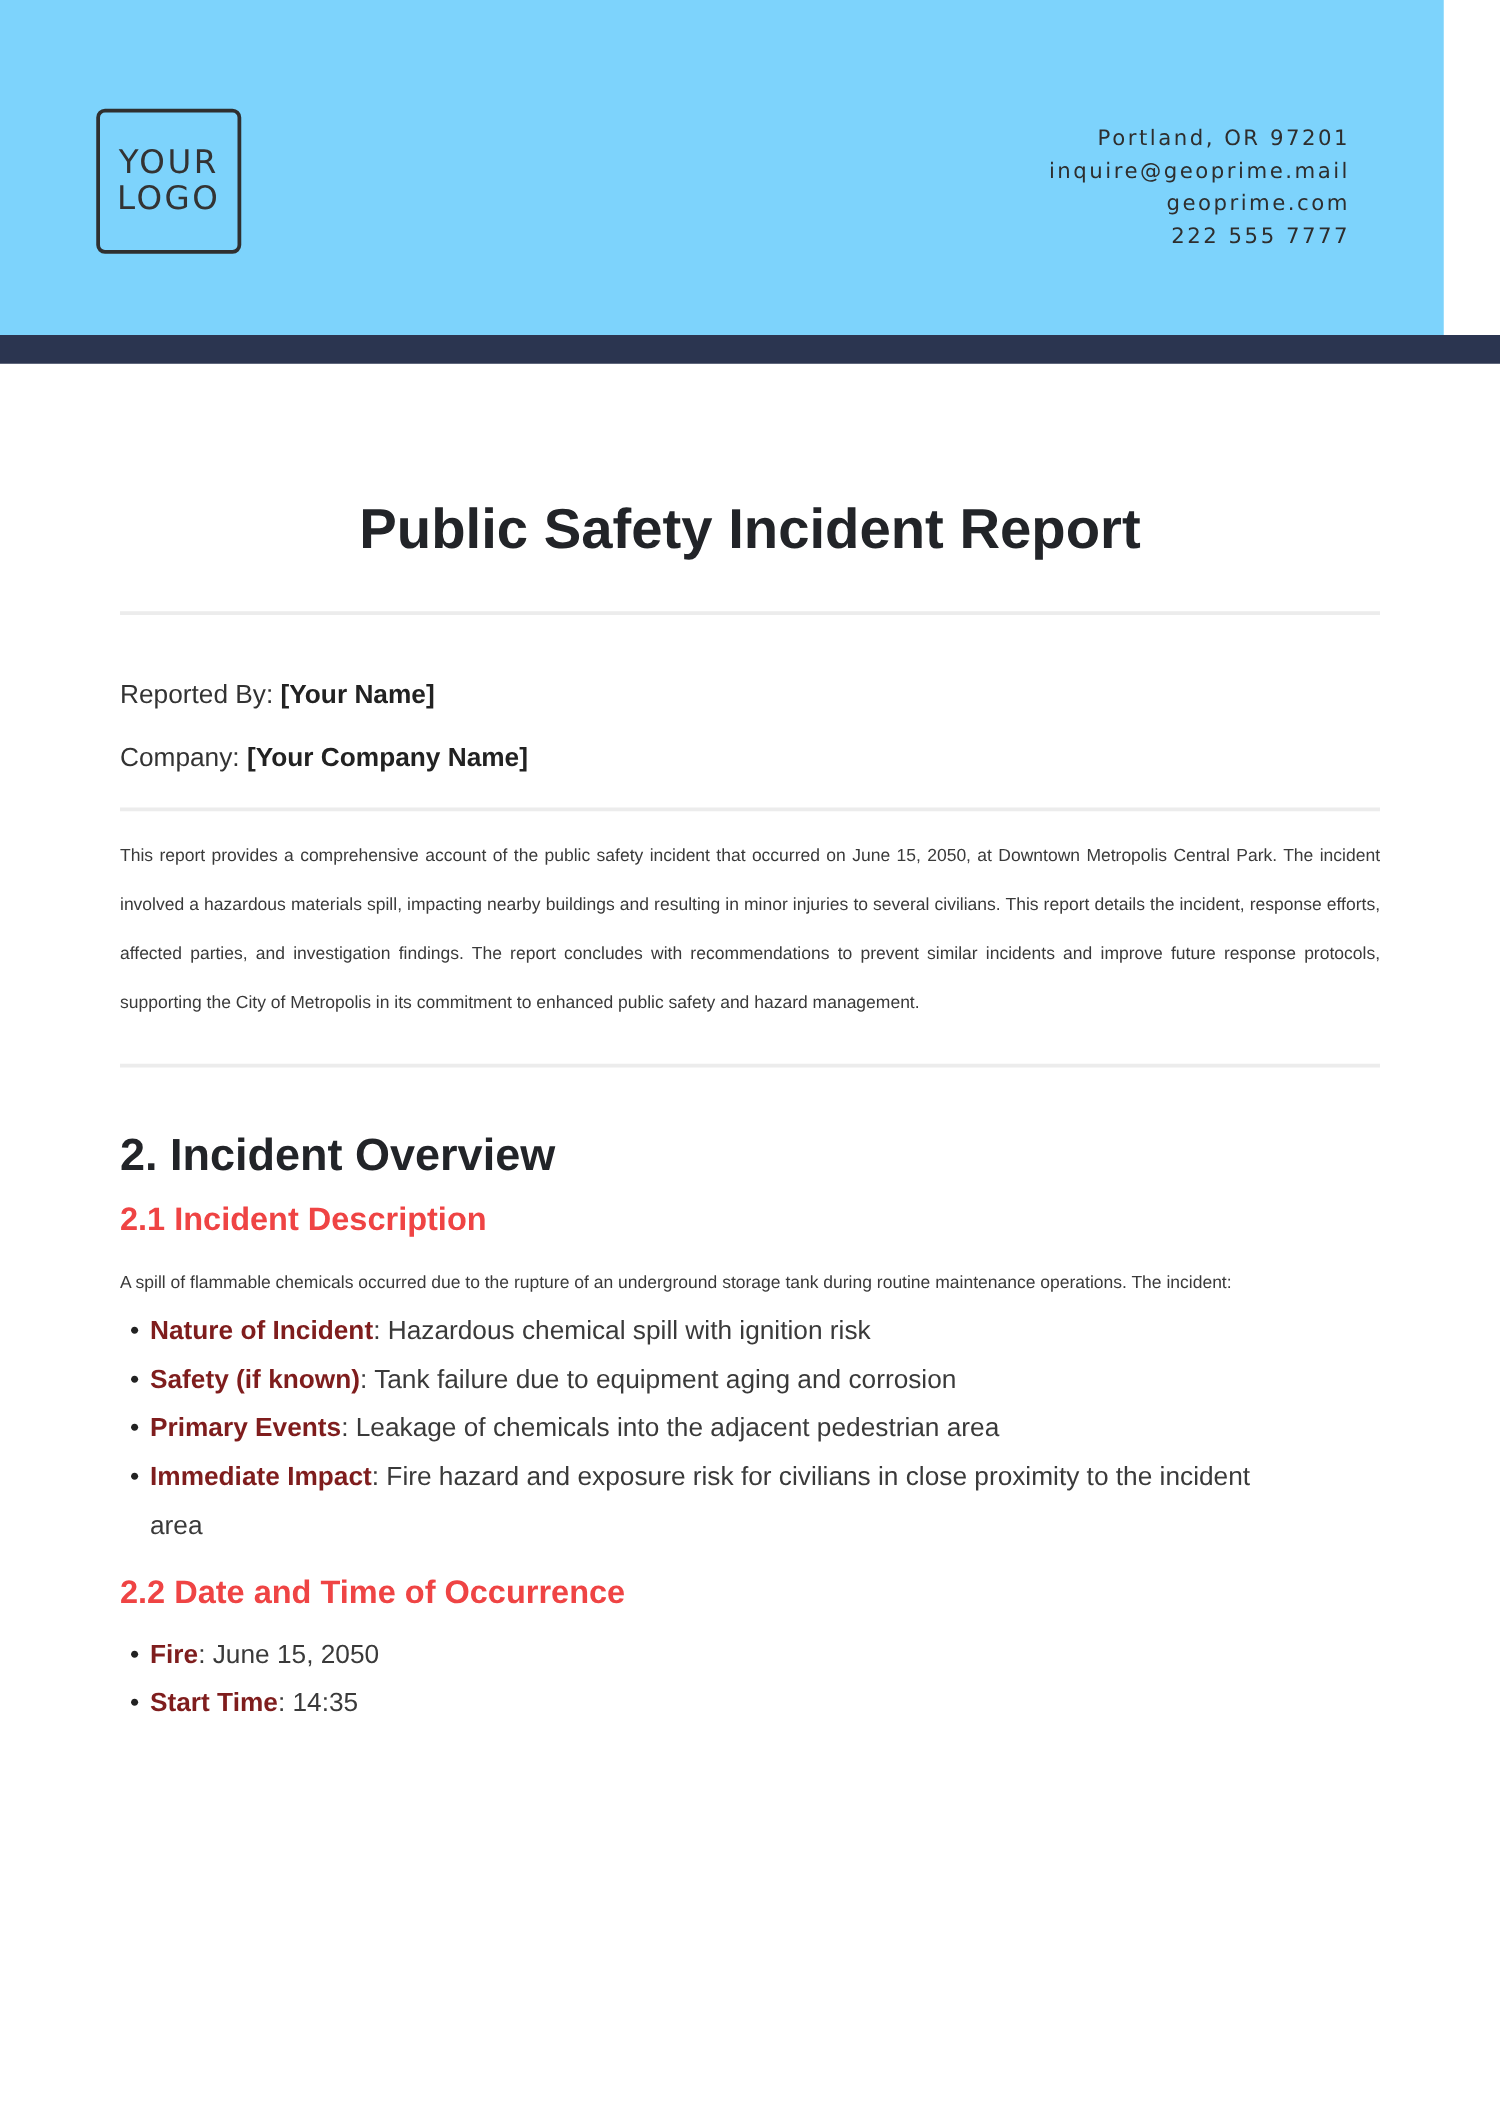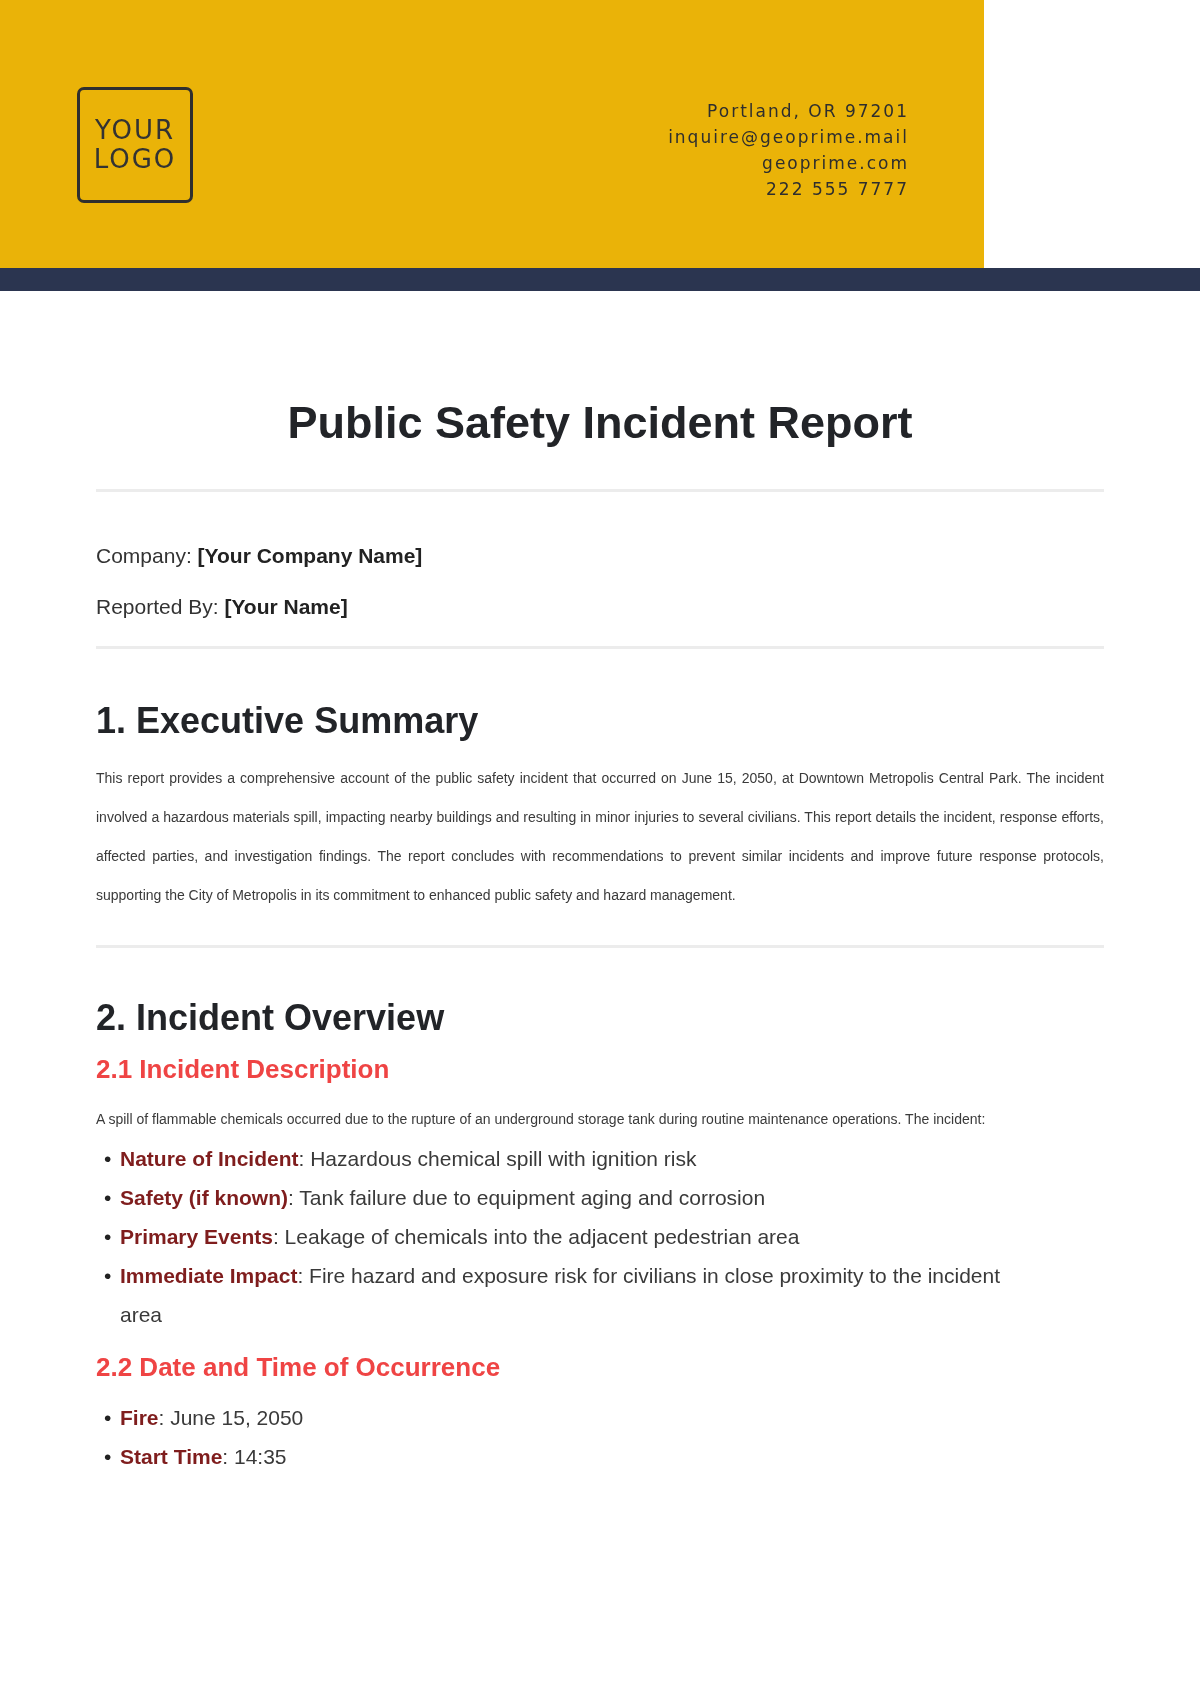--- a/index.html
+++ b/index.html
@@ -13,9 +13,9 @@
     }
     .header {
       position: relative;
-      width: 984px;
+      width: 1155px;
       height: 268px;
-      background: #eab308;
+      background: #7dd3fc;
     }
     .header-band {
       position: absolute;

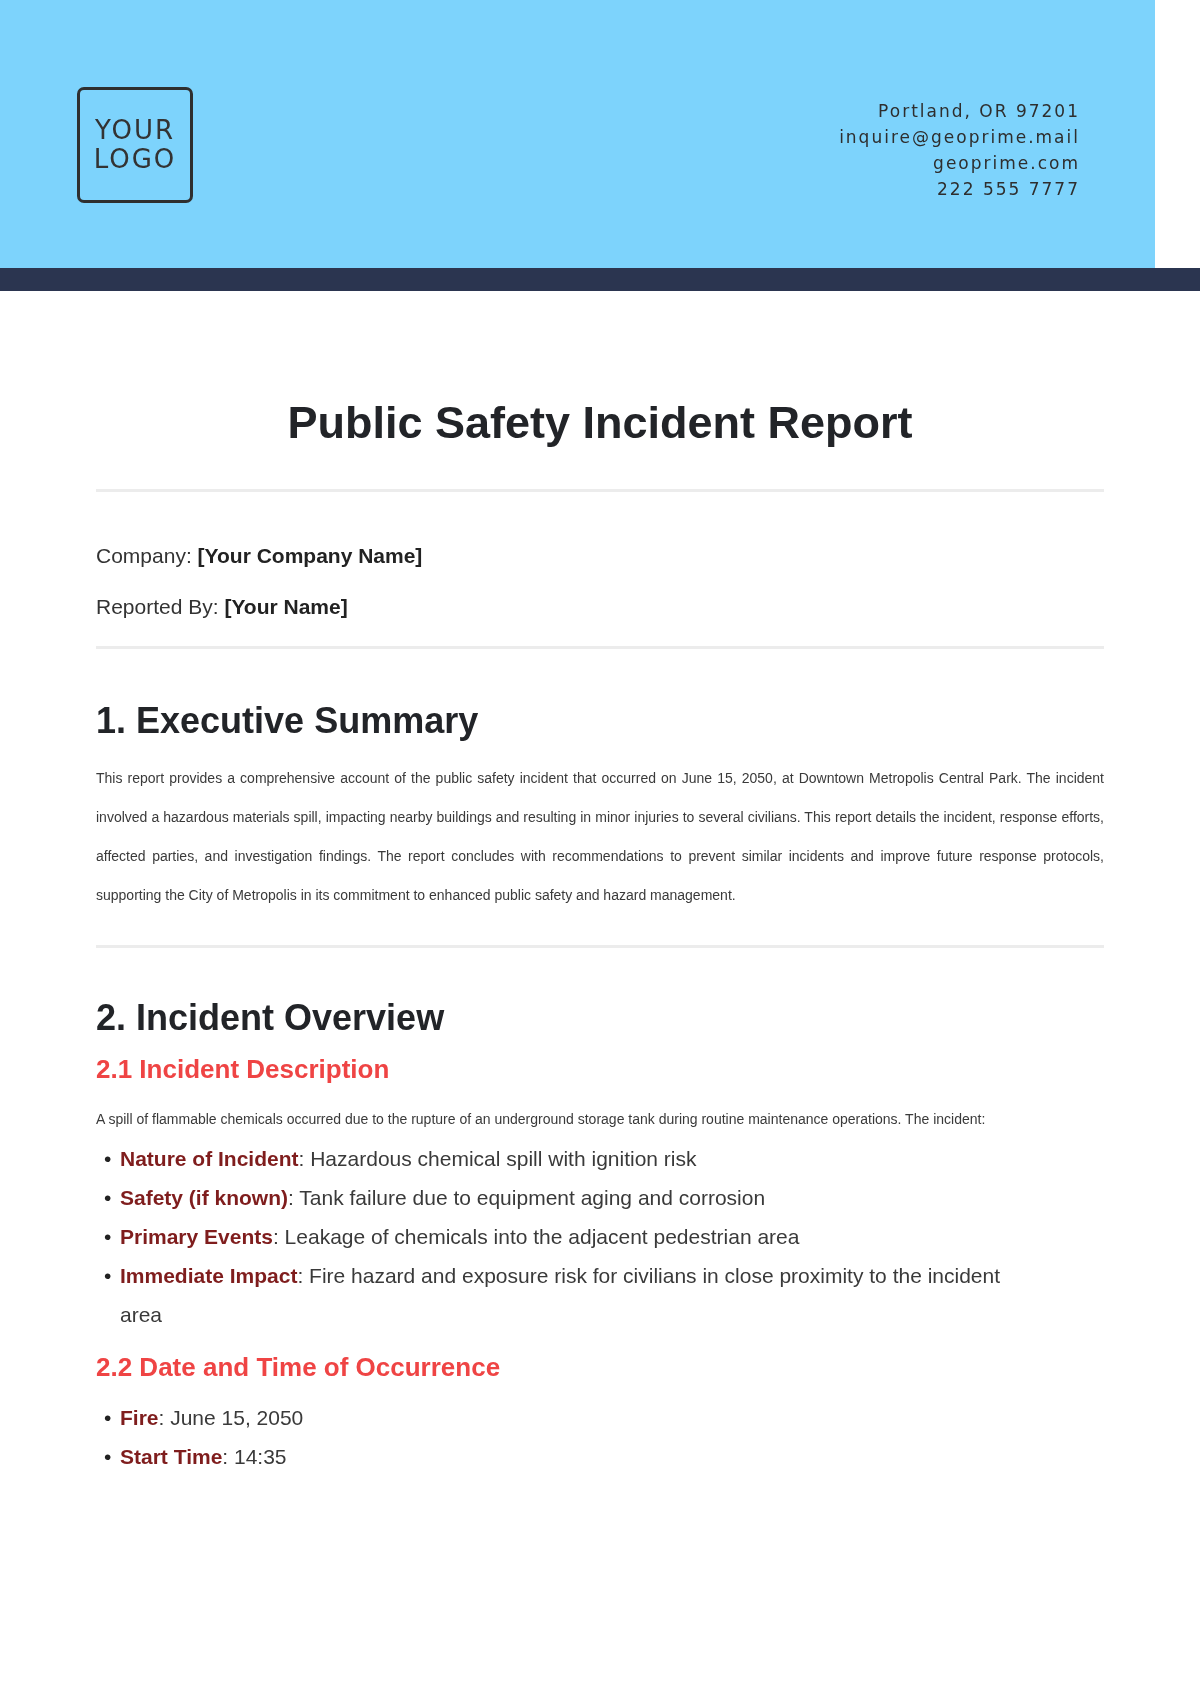--- a/index.html
+++ b/index.html
@@ -153,10 +153,10 @@
 
   <div class="meta meta-block">
     <div class="row">
-      <span>Company: </span><b>[Your Company Name]</b>
+      <span>Reported By: </span><b>[Your Name]</b>
     </div>
     <div class="row">
-      <span>Reported By: </span><b>[Your Name]</b>
+      <span>Company: </span><b>[Your Company Name]</b>
     </div>
   </div>
 

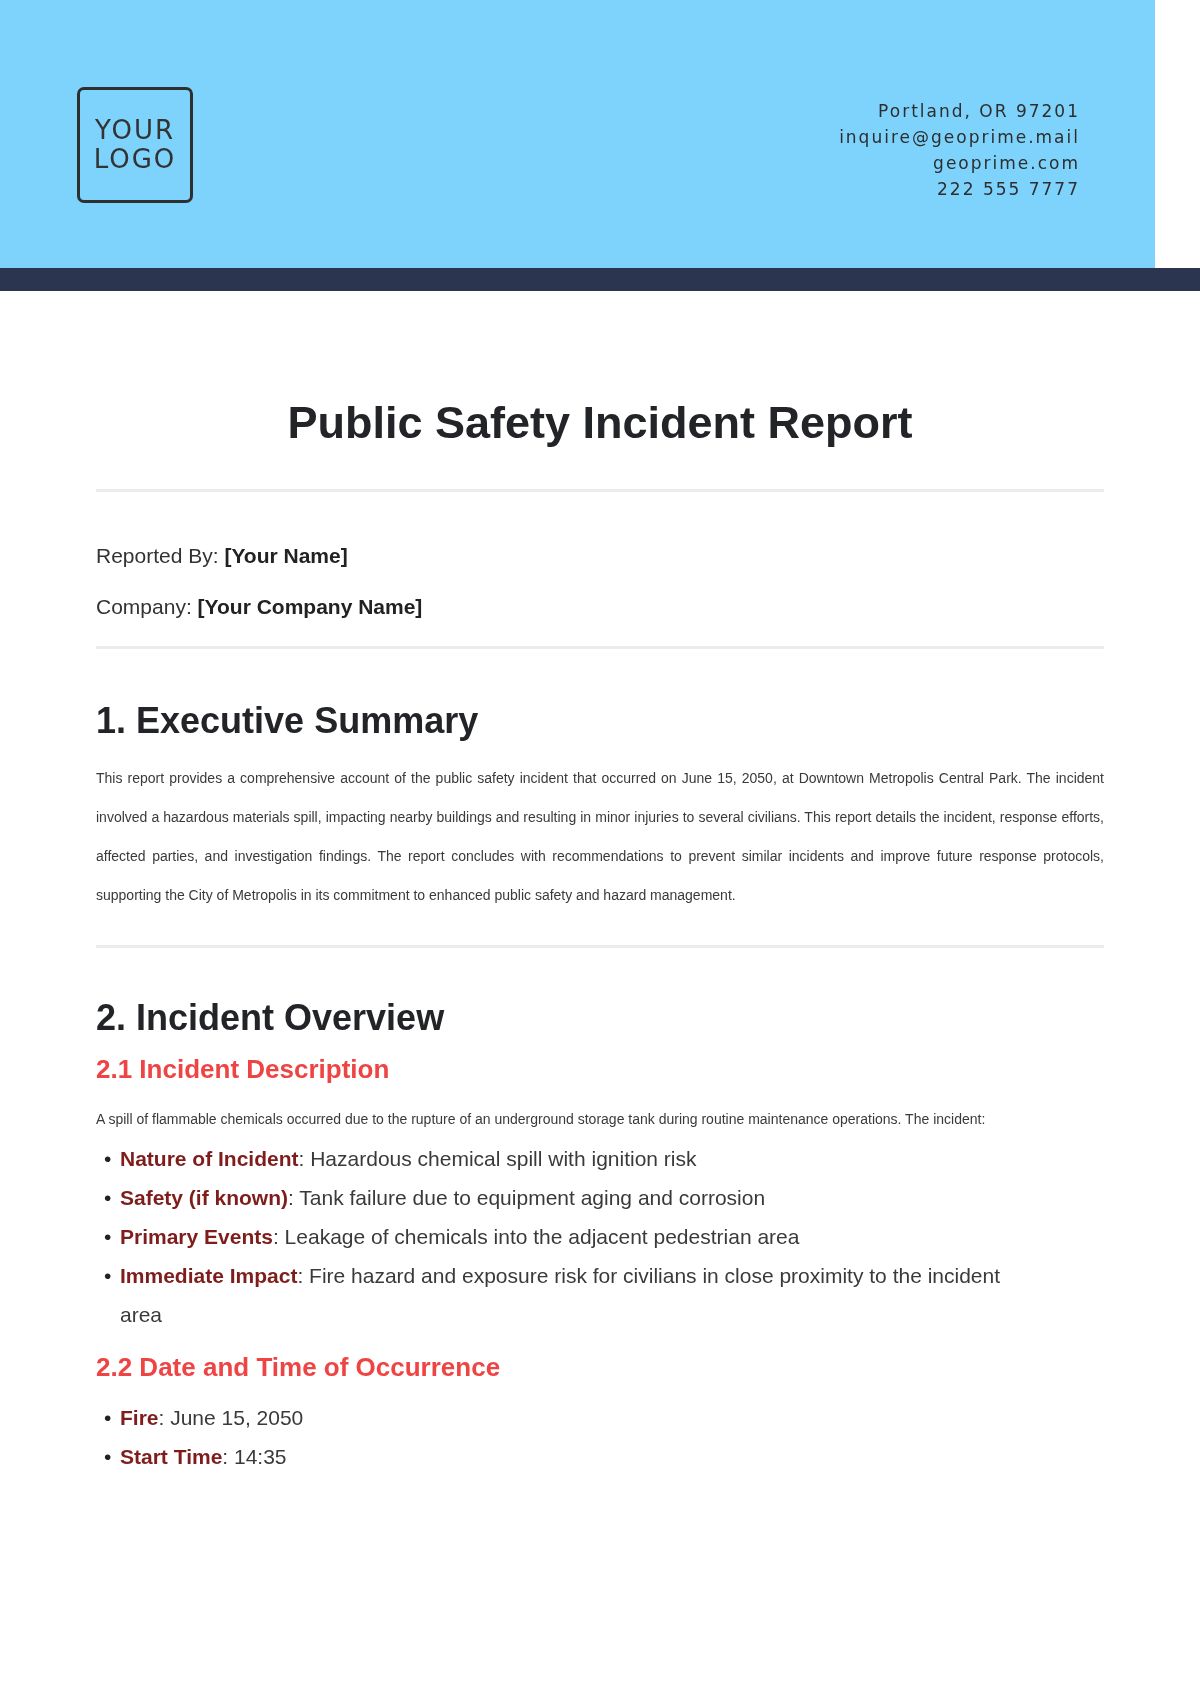--- a/index.html
+++ b/index.html
@@ -162,7 +162,6 @@
 
   <div class="divider div2"></div>
 
-  <h2 class="h-exec">1. Executive Summary</h2>
   <p class="para justify exec-para">This report provides a comprehensive account of the public safety incident that occurred on June 15, 2050, at Downtown Metropolis Central Park. The incident involved a hazardous materials spill, impacting nearby buildings and resulting in minor injuries to several civilians. This report details the incident, response efforts, affected parties, and investigation findings. The report concludes with recommendations to prevent similar incidents and improve future response protocols, supporting the City of Metropolis in its commitment to enhanced public safety and hazard management.</p>
 
   <div class="divider div3"></div>

